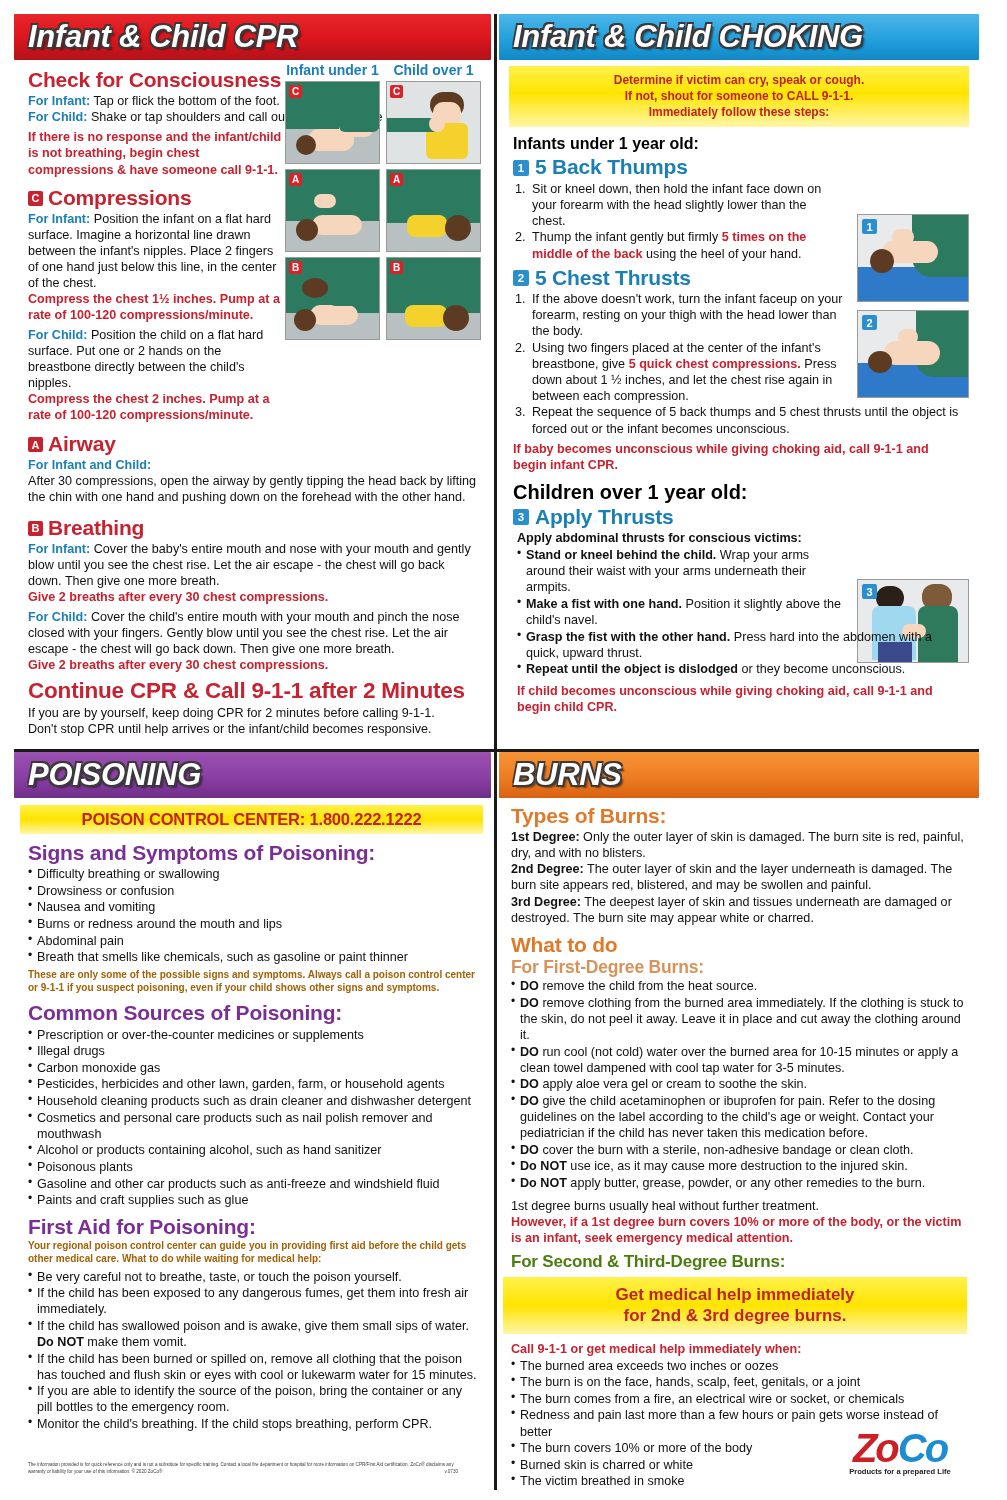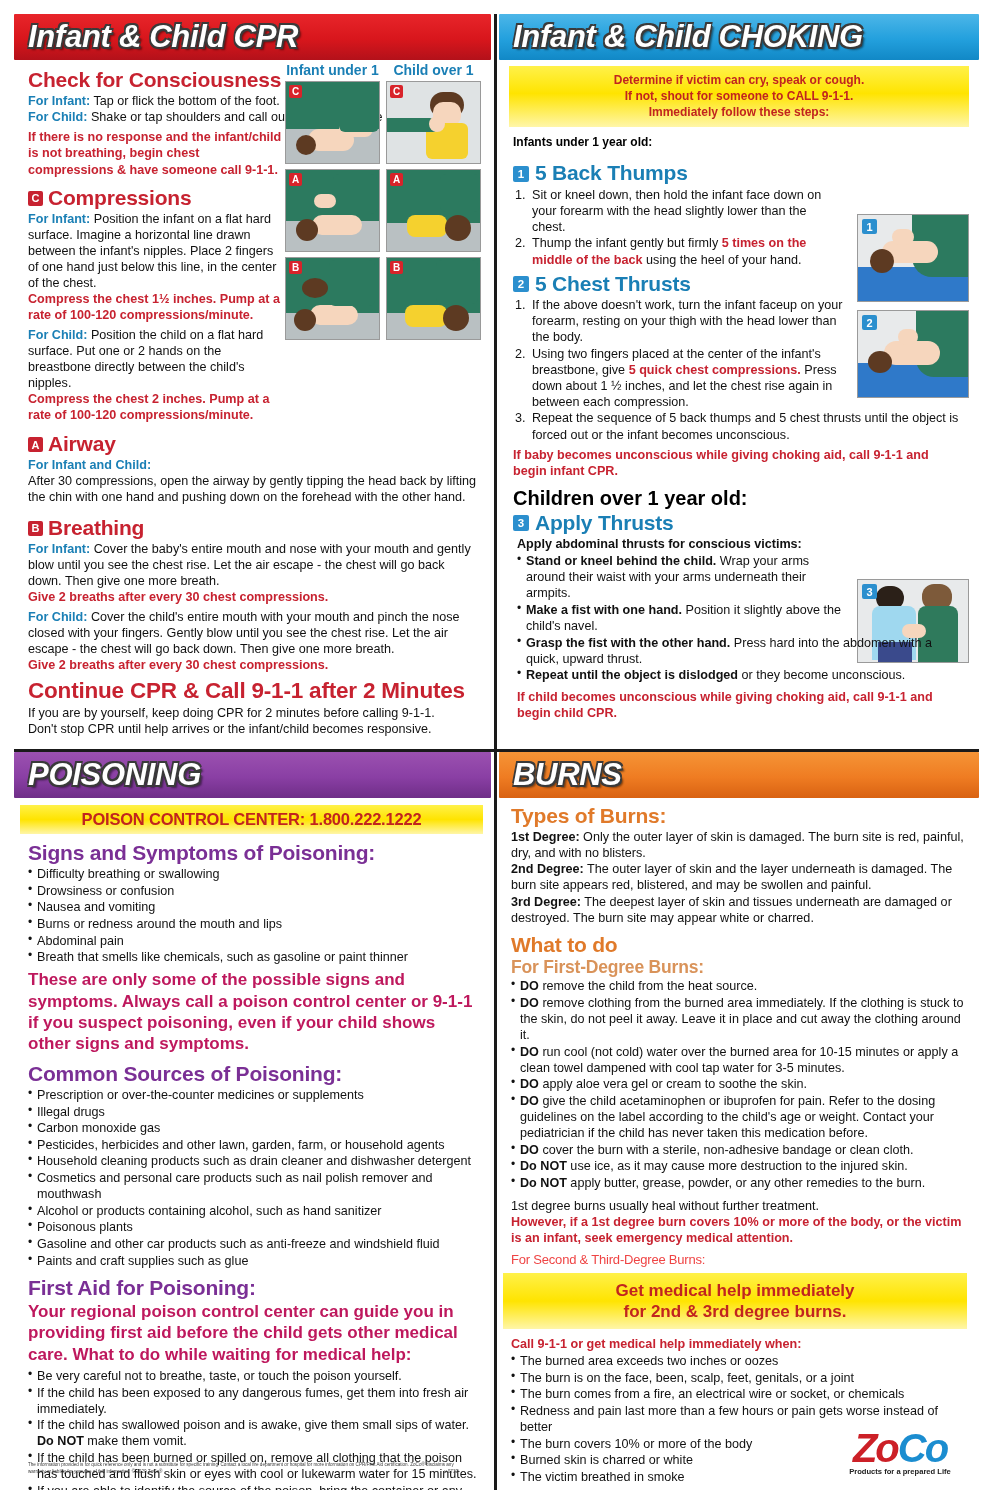--- a/index.html
+++ b/index.html
@@ -318,7 +318,7 @@
     </div>
 
     <div style="padding:0 136px 0 14px;">
-      <div class="h3 blue" style="font-size:12px;margin-bottom:12px;">Infants under 1 year old:</div>
+      <div class="h3 blue" style="font-size:16px;margin-bottom:2px;">Infants under 1 year old:</div>
       <div class="headrow" style="margin-top:0;">
         <span class="stepnum">1</span>
         <span class="h2 blue">5 Back Thumps</span>

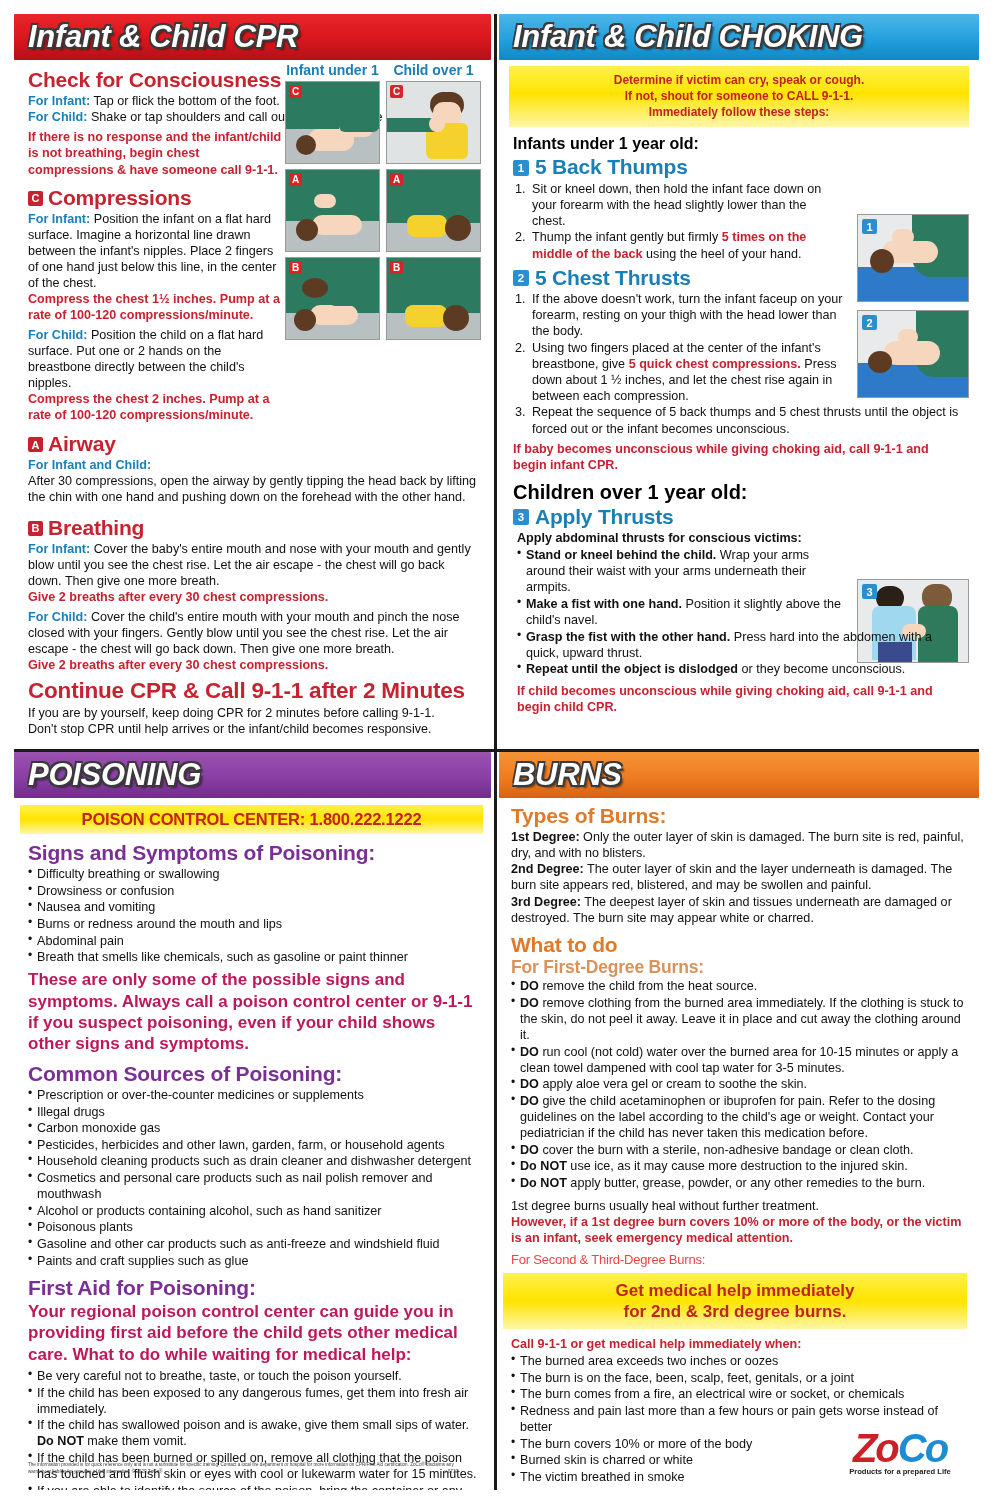--- a/index.html
+++ b/index.html
@@ -135,7 +135,7 @@
     padding:5px 10px; margin:7px 8px 7px 6px; text-align:center;
   }
   .pc-bar span { color:#c1241f; font-weight:800; font-size:16.5px; letter-spacing:-0.2px; }
-  .purple-note { color:#be185d; font-weight:700; font-size:17px; line-height:1.26; }
+  .purple-note { color:#a16207; font-weight:700; font-size:10px; line-height:1.26; }
 
   
   .ybox2 {

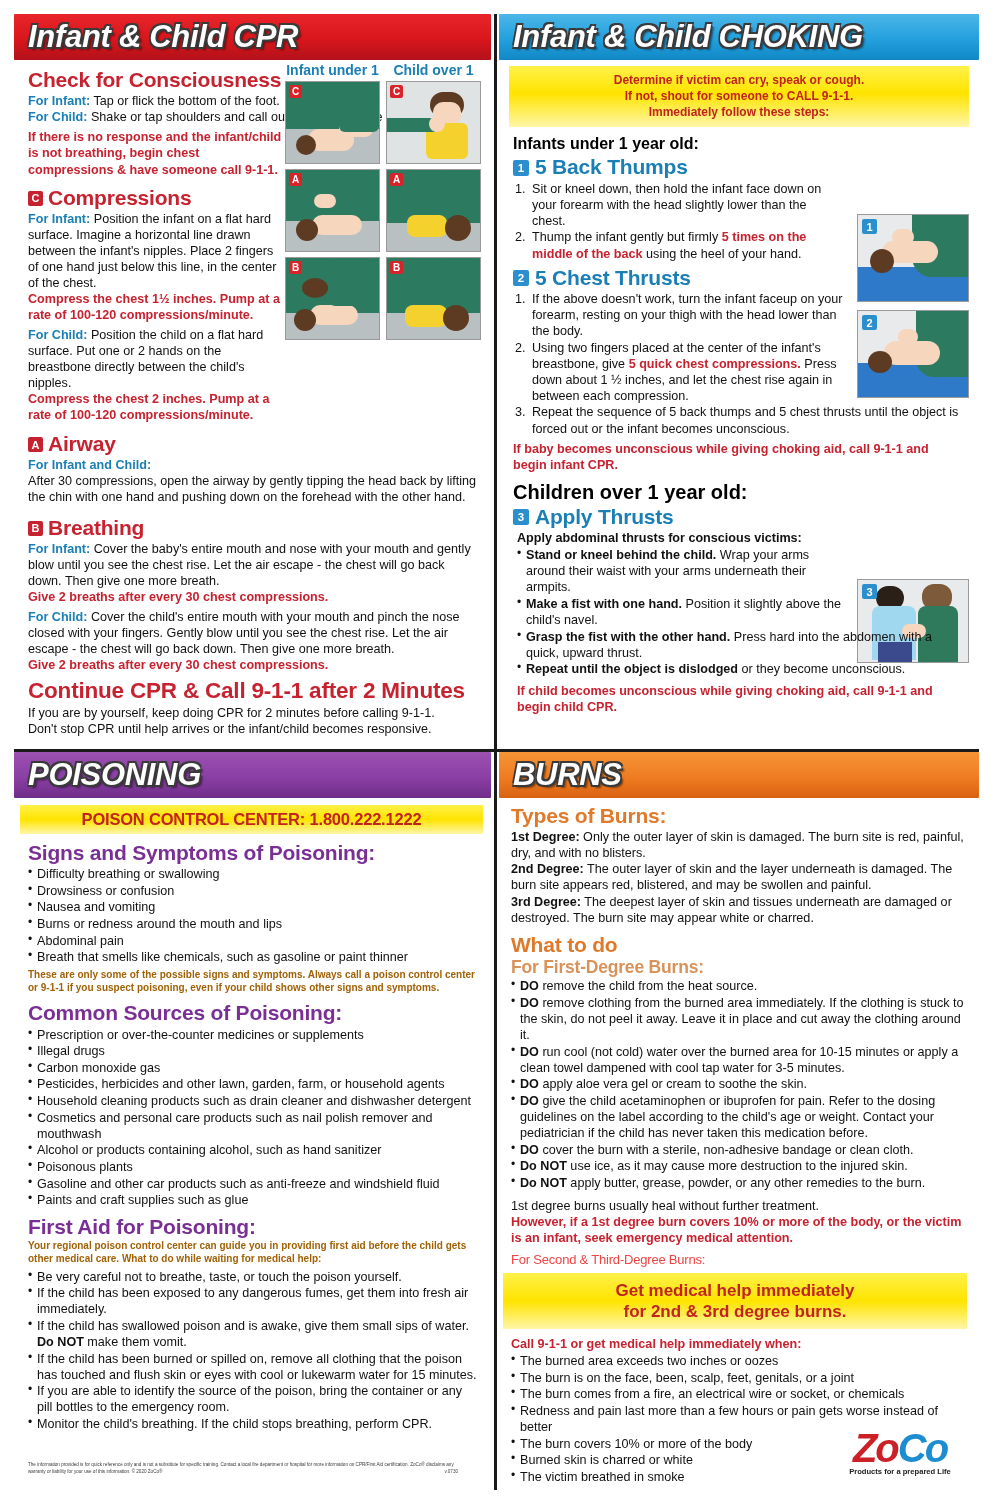--- a/index.html
+++ b/index.html
@@ -462,7 +462,7 @@
       <p style="margin-top:7px;">1st degree burns usually heal without further treatment.</p>
       <p class="em-red">However, if a 1st degree burn covers 10% or more of the body, or the victim is an infant, seek emergency medical attention.</p>
 
-      <div class="h2" style="color:#ef4444;font-weight:400;font-size:13px;margin-top:7px;">For Second &amp; Third-Degree Burns:</div>
+      <div class="h2" style="color:#4d7c0f;font-weight:700;font-size:17px;margin-top:7px;">For Second &amp; Third-Degree Burns:</div>
     </div>
 
     <div class="ybox2">

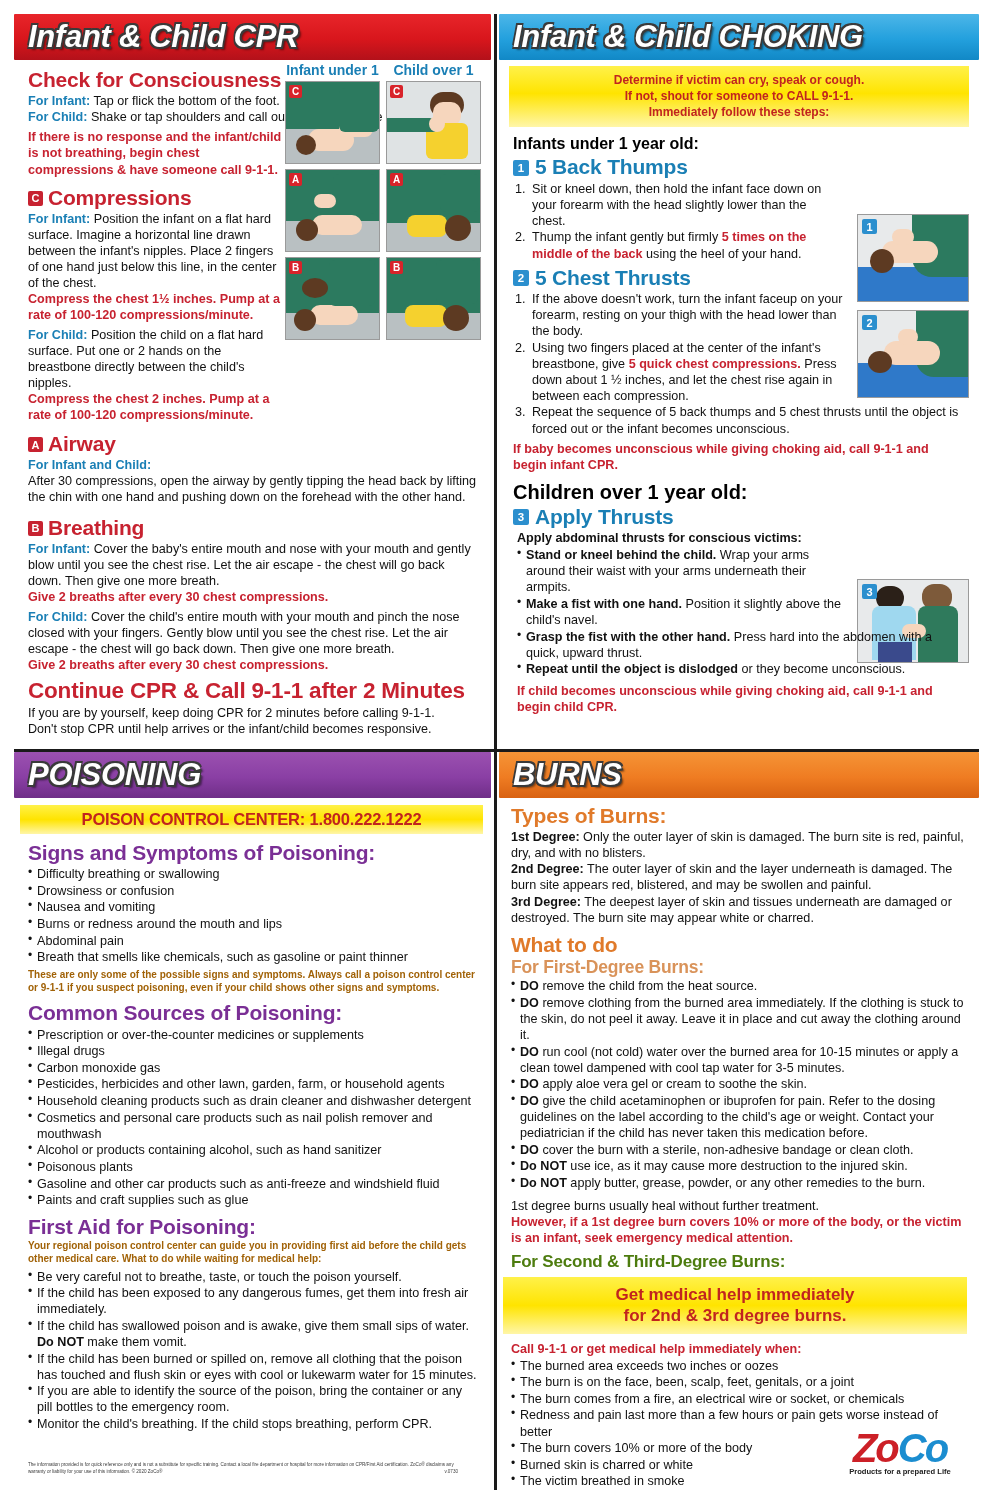--- a/index.html
+++ b/index.html
@@ -474,7 +474,7 @@
       <p class="em-red" style="margin-bottom:1px;">Call 9-1-1 or get medical help immediately when:</p>
       <ul>
         <li>The burned area exceeds two inches or oozes</li>
-        <li>The burn is on the face, been, scalp, feet, genitals, or a joint</li>
+        <li>The burn is on the face, hands, scalp, feet, genitals, or a joint</li>
         <li>The burn comes from a fire, an electrical wire or socket, or chemicals</li>
         <li>Redness and pain last more than a few hours or pain gets worse instead of better</li>
         <li>The burn covers 10% or more of the body</li>

